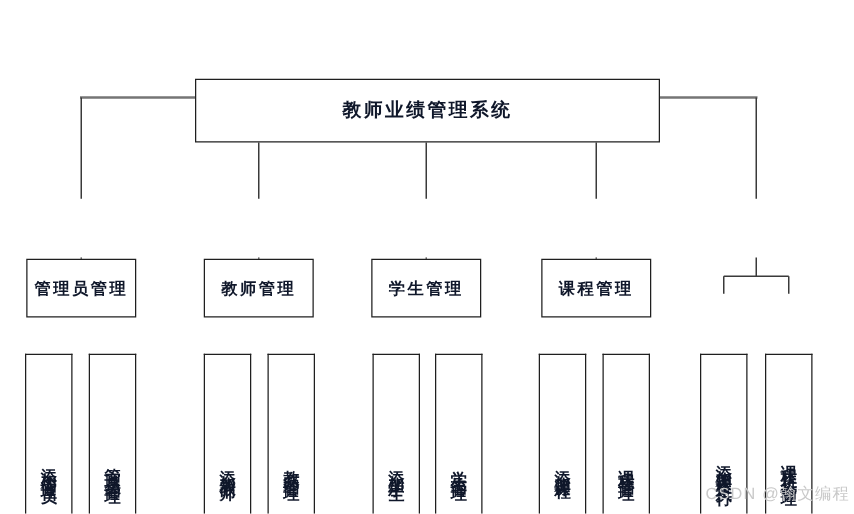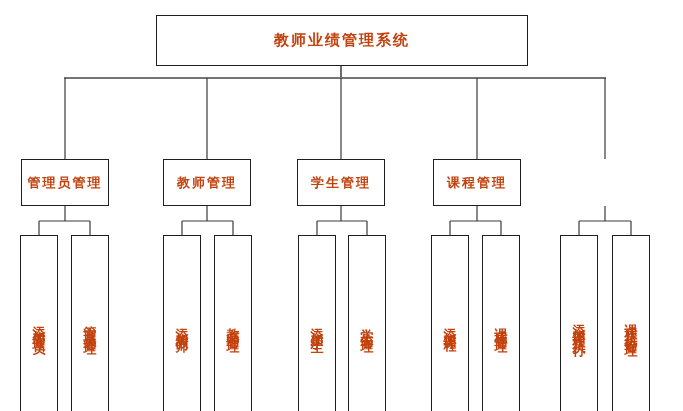--- a/index.html
+++ b/index.html
@@ -11,7 +11,7 @@
   .node{
     position:absolute;background:#ffffff;border:1px solid #1f1f1f;
     display:flex;align-items:center;justify-content:center;
-    box-sizing:border-box;color:#c2410c;font-weight:bold;
+    box-sizing:border-box;color:#0f172a;font-weight:bold;margin-top:48px;
   }
   .root{left:156px;top:15px;width:372px;height:51px;font-size:15px;letter-spacing:2px;}
   .lvl2{top:159px;width:88px;height:47px;font-size:13px;letter-spacing:2px;}

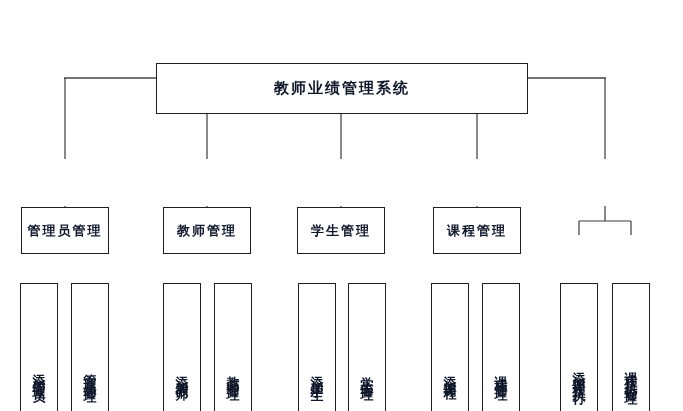--- a/index.html
+++ b/index.html
@@ -99,6 +99,7 @@
     <span class="vtext">课程执行管理</span>
     </div>
 
+  <div class="watermark">CSDN @翰文编程</div>
 
 </div>
 

